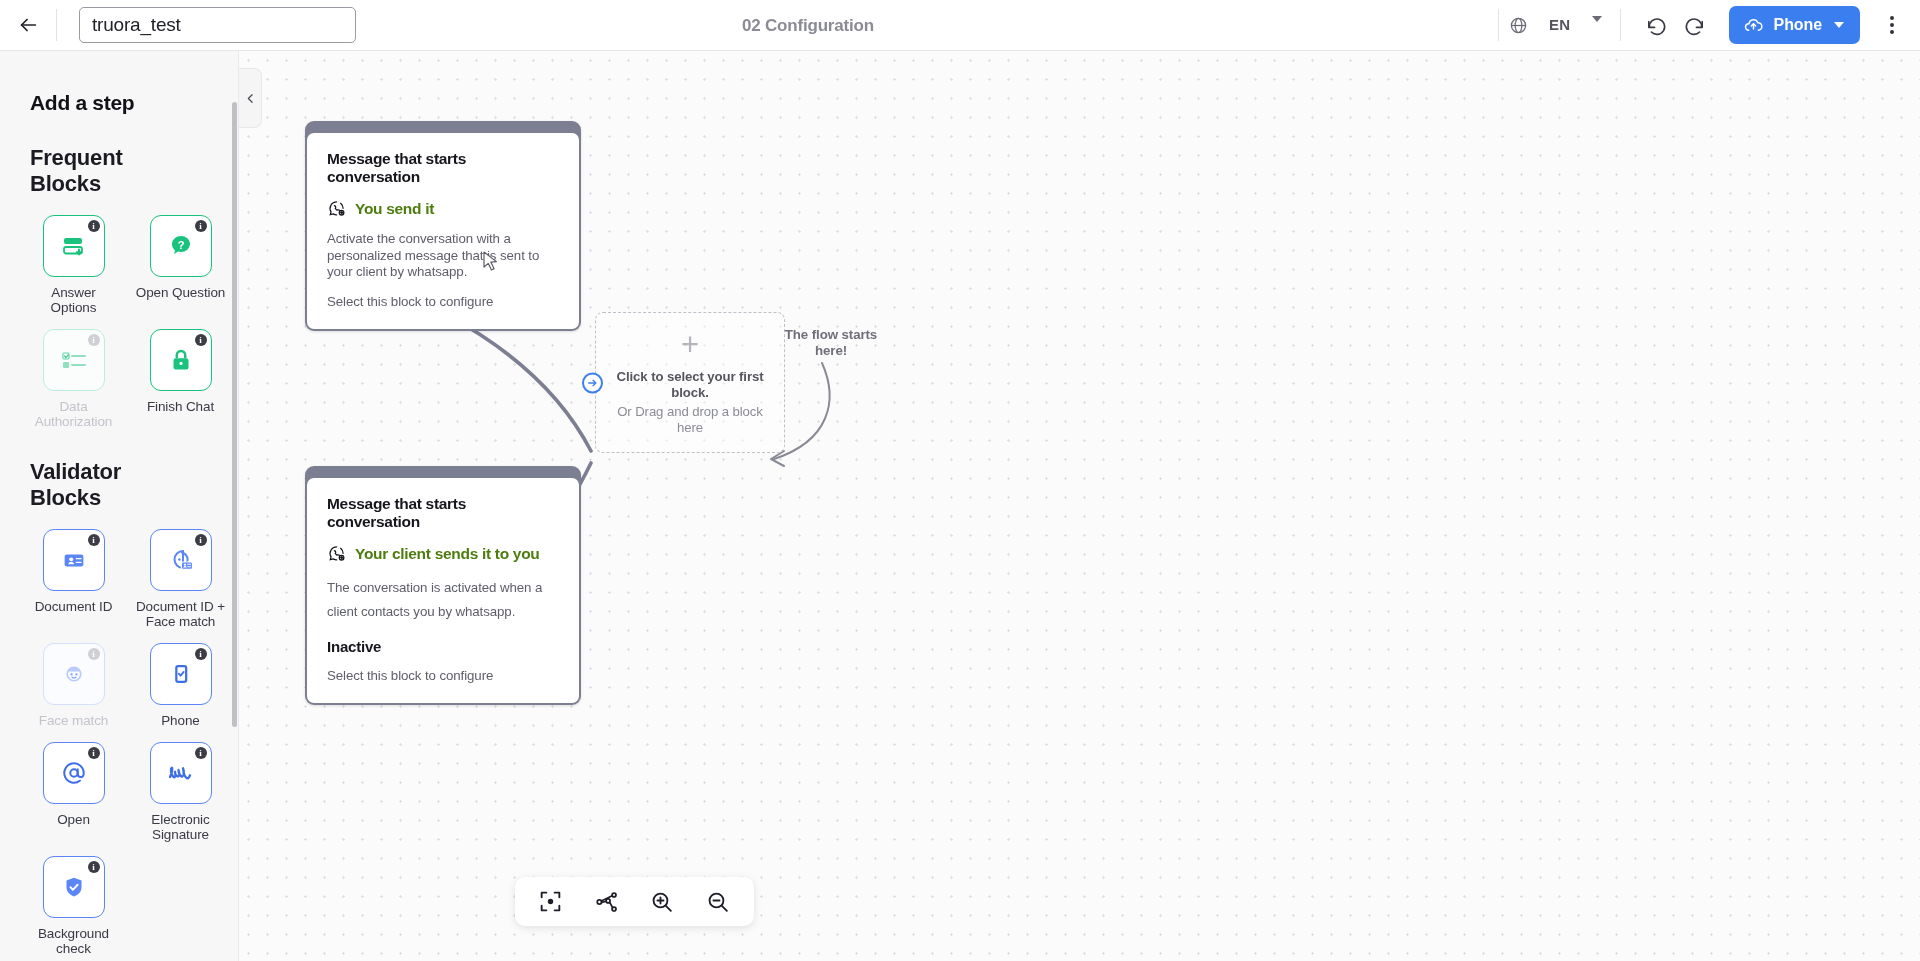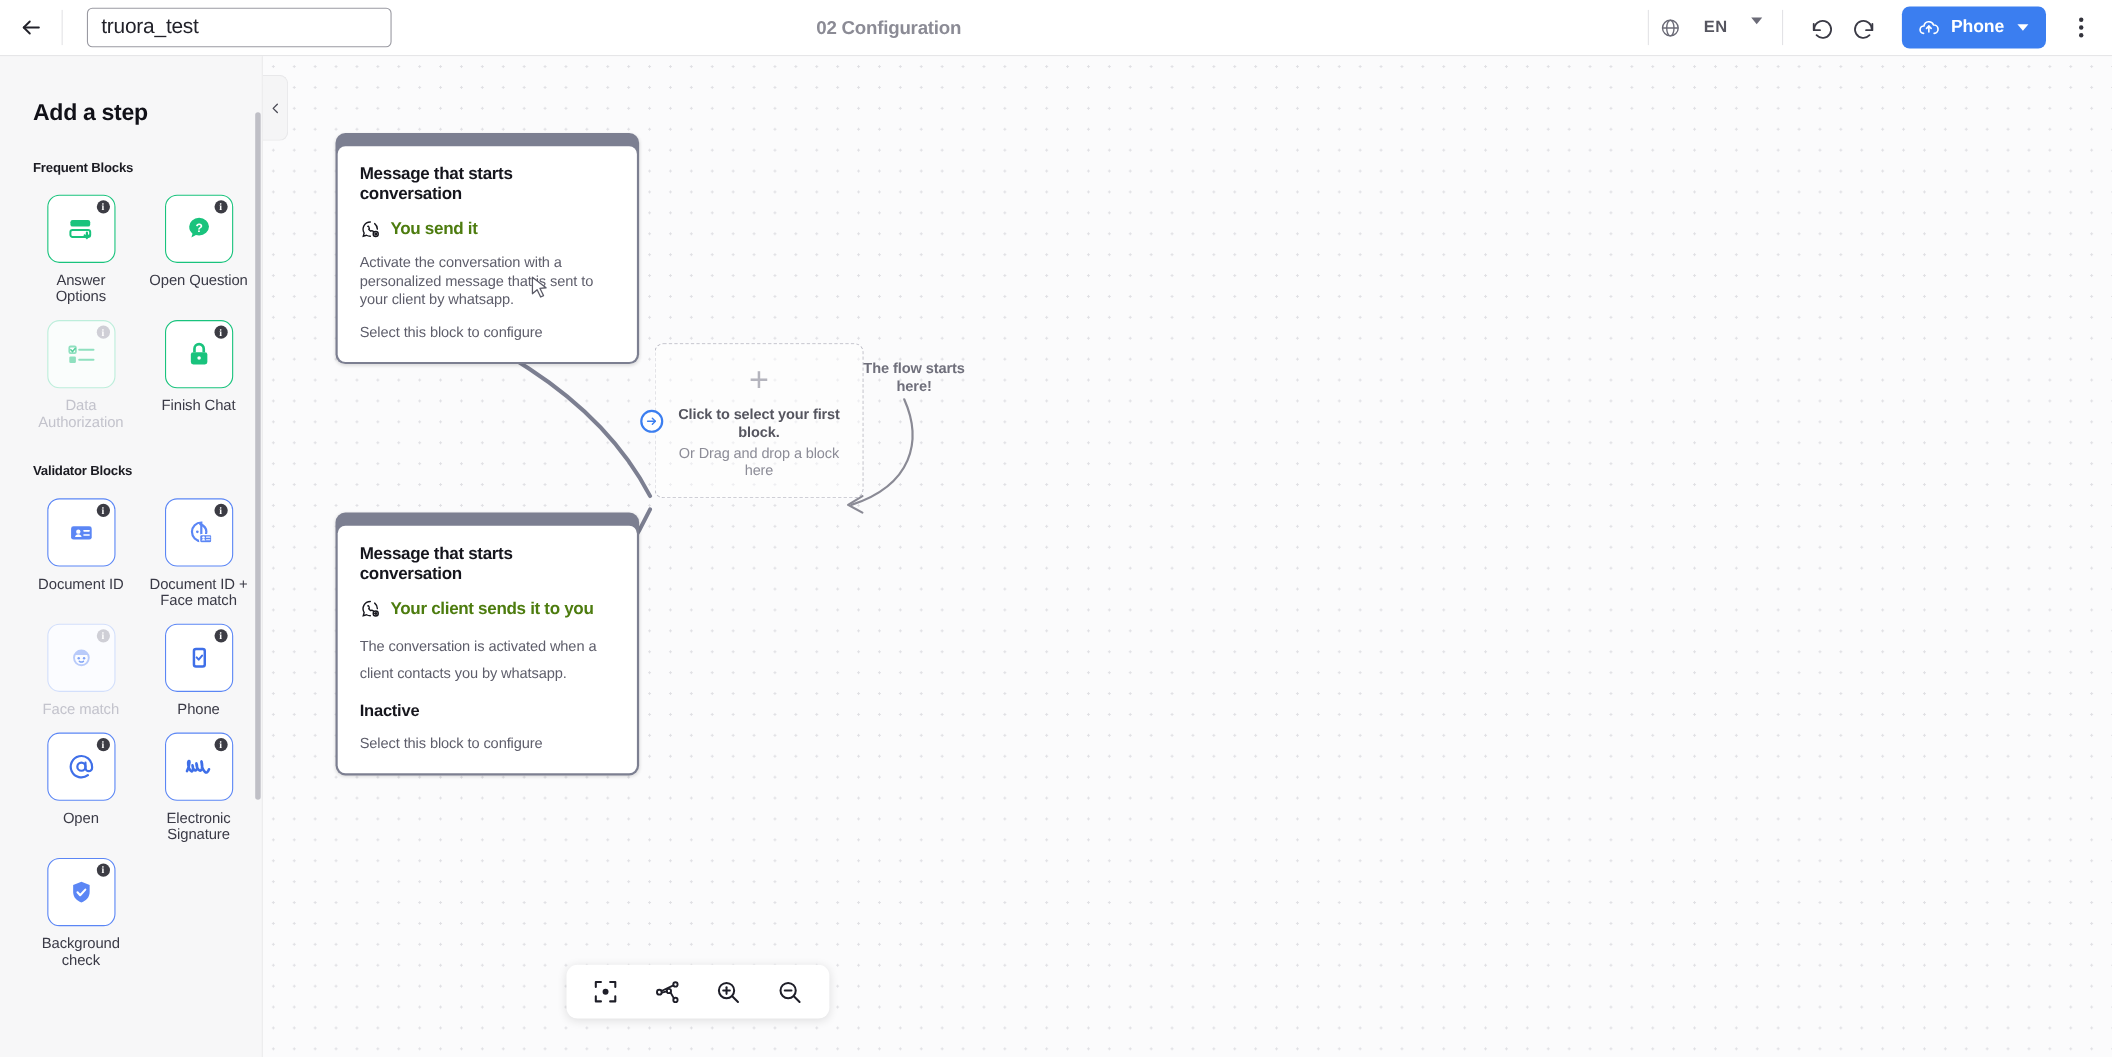--- a/index.html
+++ b/index.html
@@ -103,7 +103,7 @@
     padding: 23px 0 0 30px; letter-spacing: -0.3px;
   }
   .sb-section {
-    font-size: 12px; font-weight: bold; color: #1b1b22;
+    font-size: 22px; font-weight: bold; color: #1b1b22;
     padding: 30px 0 6px 30px; letter-spacing: -0.2px;
   }
   .block-grid {

